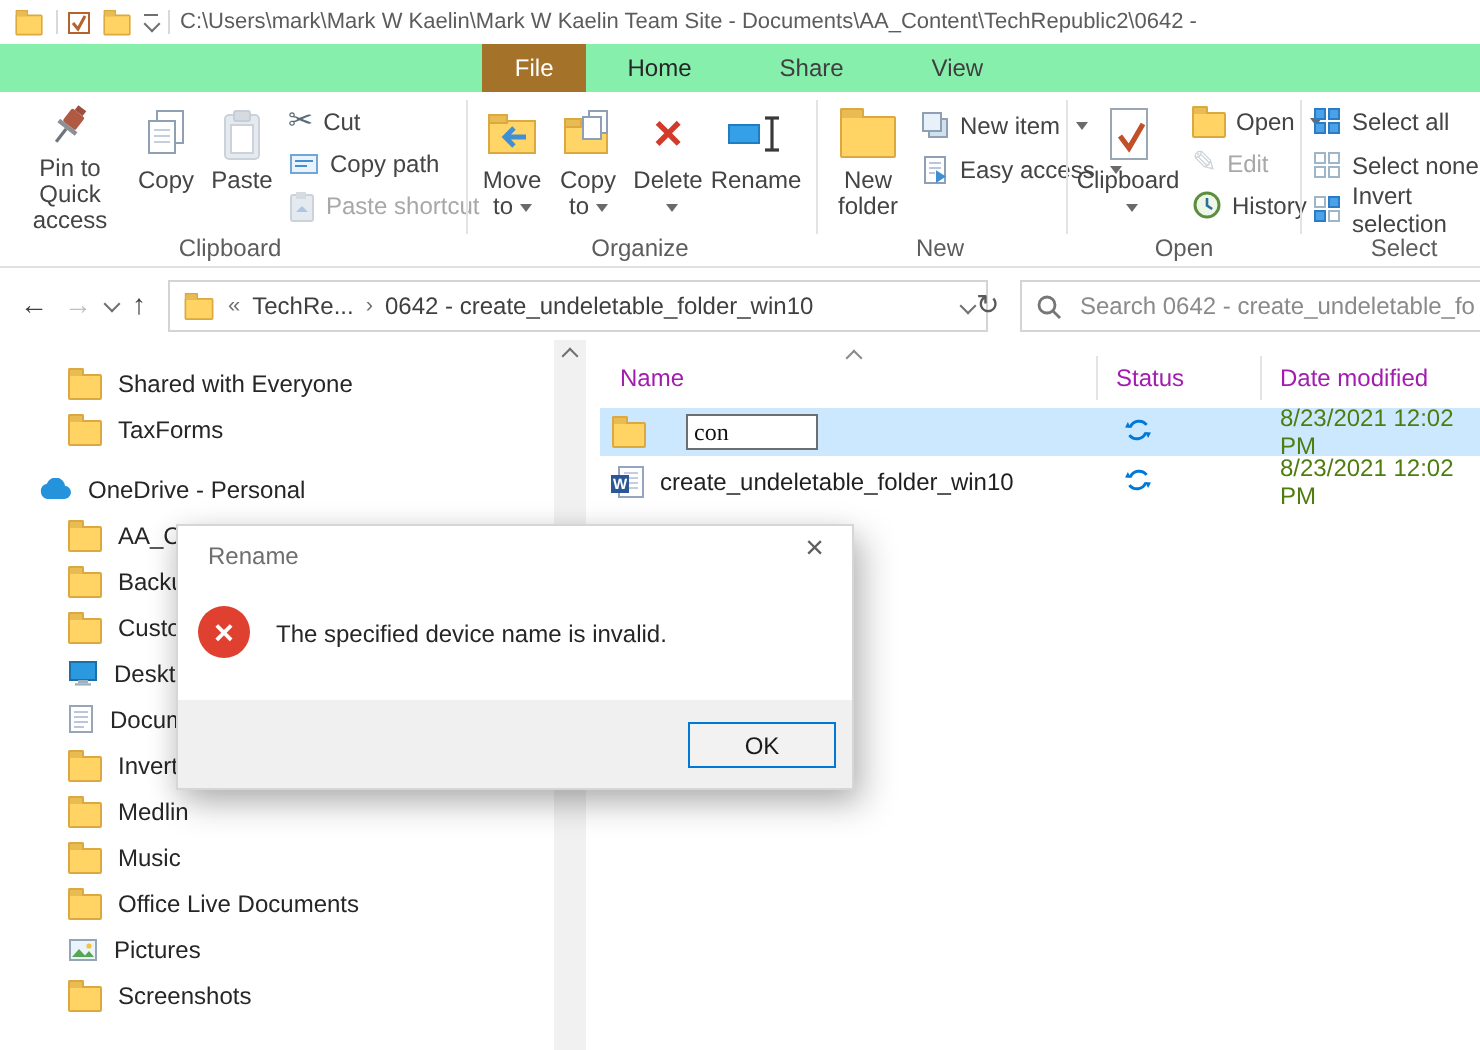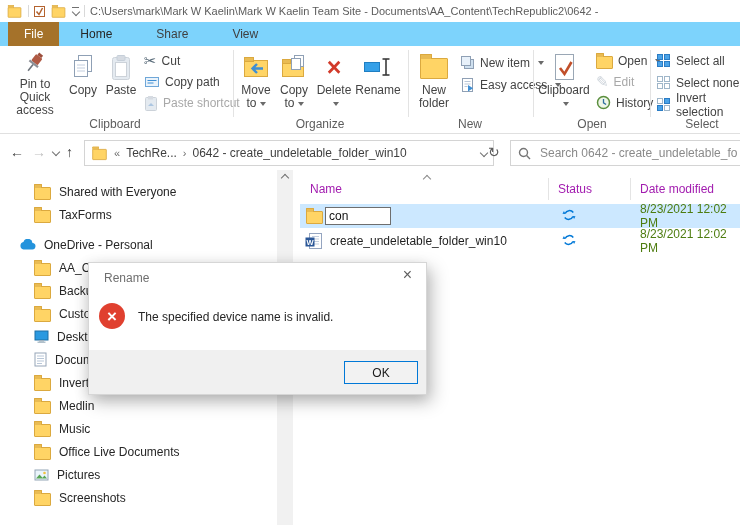--- a/index.html
+++ b/index.html
@@ -17,7 +17,7 @@
   .qat-caret{display:inline-flex;flex-direction:column;align-items:center;gap:1px;}
   .qat-caret .bar{width:7px;height:1px;background:#707070;}
   
-  #tabrow{top:22px;left:0;right:0;height:24px;background:#7dd3fc;display:flex;align-items:stretch;font-size:12px;}
+  #tabrow{top:22px;left:0;right:0;height:24px;background:#86efac;display:flex;align-items:stretch;font-size:12px;justify-content:center;}
   .tab{display:flex;align-items:center;padding:0 15px;color:#3f3f3f;}
   .tab.file{background:#a5722a;color:#fff;margin-left:8px;padding:0 16px;}
   .tab.active{color:#262626;}

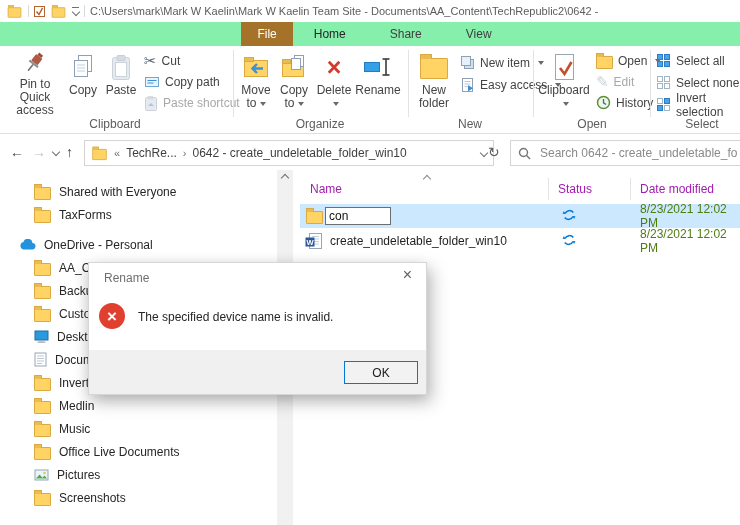--- a/index.html
+++ b/index.html
@@ -62,7 +62,7 @@
   .colsep{position:absolute;top:8px;height:22px;width:1px;background:#e4e4e4;}
   .filerow{position:absolute;left:300px;right:0;height:24px;display:flex;align-items:center;font-size:12px;color:#1f1f1f;}
   .filerow.selected{background:#cce8ff;}
-  .rename-input{width:58px;height:16px;border:1px solid #6e6e6e;font-size:12px;font-family:Liberation Sans, sans-serif;padding:0 3px;margin-left:2px;outline:none;color:#111;}
+  .rename-input{width:58px;height:16px;border:1px solid #6e6e6e;font-size:12px;font-family:Liberation Serif, serif;padding:0 3px;margin-left:20px;outline:none;color:#111;}
   .rowname{margin-left:8px;}
   .statuscell{position:absolute;left:262px;top:4px;}
   .datecell{position:absolute;left:340px;color:#4d7c0f;}

